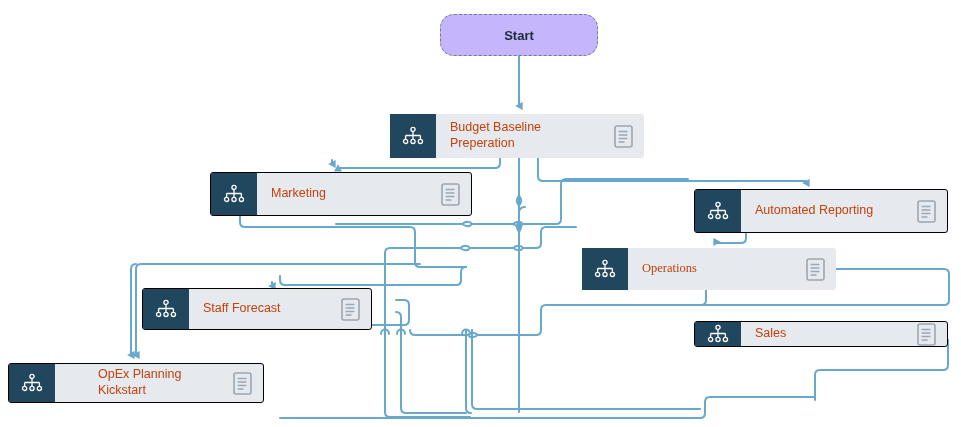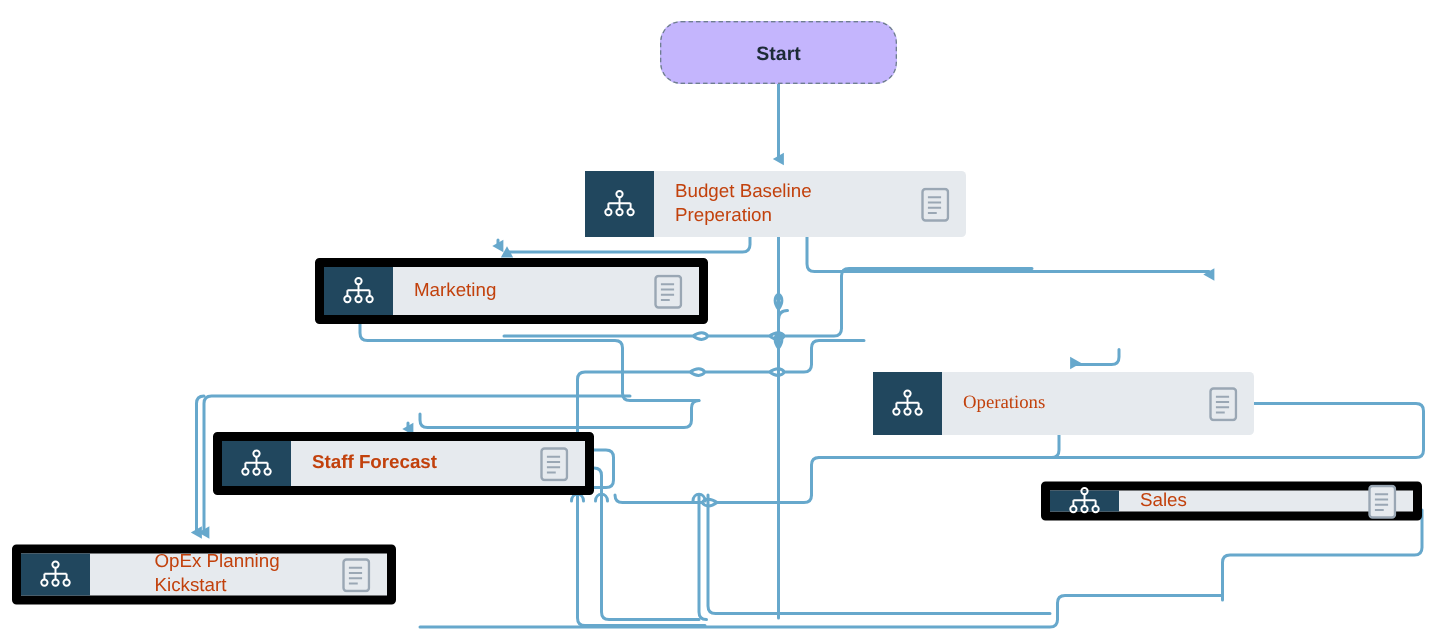--- a/index.html
+++ b/index.html
@@ -32,7 +32,7 @@
     background:#e6eaee;
     border-radius:3px;
   }
-  .node.bordered{border:6px solid #000000;}
+  .node.bordered{border:1px solid #000000;}
   .node .iconpanel{
     background:#21475e;
     width:46px;

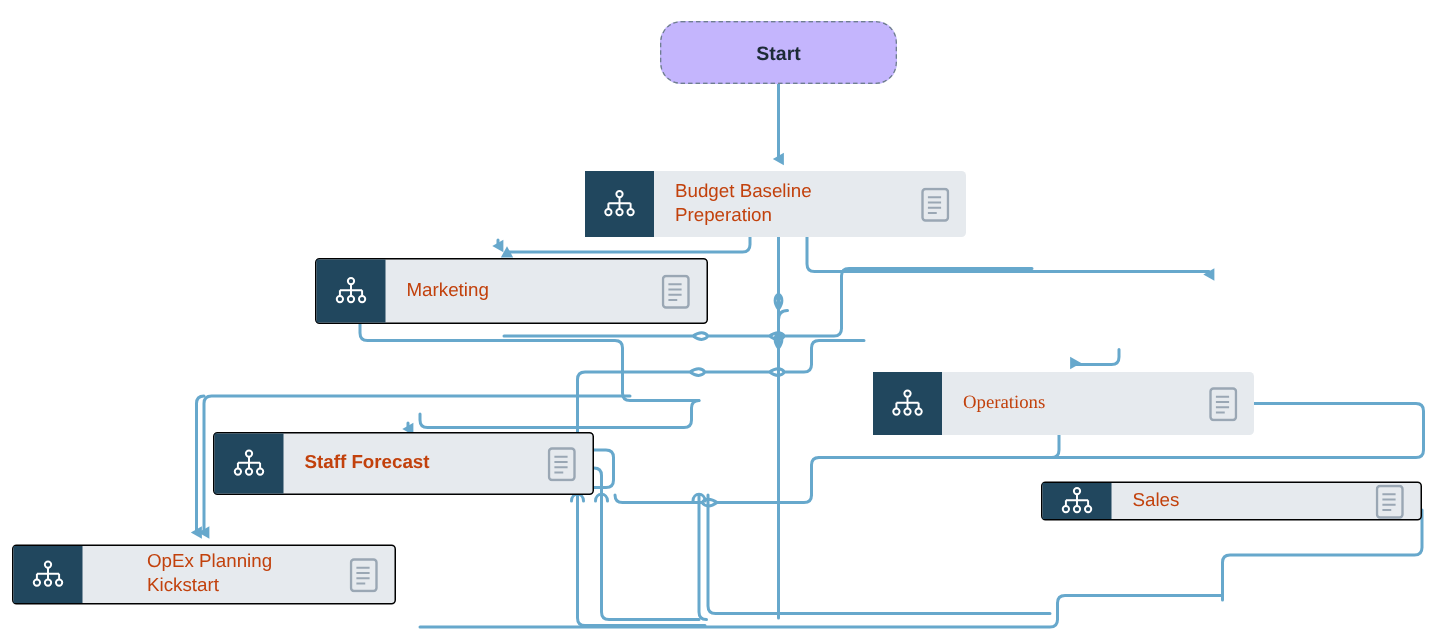--- a/index.html
+++ b/index.html
@@ -195,6 +195,24 @@
     </div>
   </div>
 
+  <div class="node bordered" style="left:694px;top:189px;width:254px;height:44px;">
+    <div class="iconpanel">
+      <svg class="tree-svg" width="24" height="20" viewBox="0 0 24 20">
+        <circle cx="12" cy="3.4" r="2.1" fill="none" stroke="#ffffff" stroke-width="1.3"></circle>
+        <path d="M12,5.6 L12,9.5 M4.6,9.5 L19.4,9.5 M4.6,9.5 L4.6,13.2 M12,9.5 L12,13.2 M19.4,9.5 L19.4,13.2" fill="none" stroke="#ffffff" stroke-width="1.3"></path>
+        <circle cx="4.6" cy="15.4" r="2.1" fill="none" stroke="#ffffff" stroke-width="1.3"></circle>
+        <circle cx="12" cy="15.4" r="2.1" fill="none" stroke="#ffffff" stroke-width="1.3"></circle>
+        <circle cx="19.4" cy="15.4" r="2.1" fill="none" stroke="#ffffff" stroke-width="1.3"></circle>
+      </svg>
+    </div>
+    <div class="label">Automated Reporting</div>
+    <div class="docicon">
+      <svg class="doc-svg" width="19" height="23" viewBox="0 0 19 23">
+        <rect x="1" y="1" width="17" height="21" rx="2" fill="#e6eaee" stroke="#9aa7b4" stroke-width="1.6"></rect>
+        <path d="M4.6,6.5 L13.4,6.5 M4.6,10 L13.4,10 M4.6,13.5 L13.4,13.5 M4.6,17 L10.5,17" stroke="#9aa7b4" stroke-width="1.3" fill="none"></path>
+      </svg>
+    </div>
+  </div>
 
   <div class="node" style="left:582px;top:248px;width:254px;height:42px;font-family:Liberation Serif, serif;">
     <div class="iconpanel">

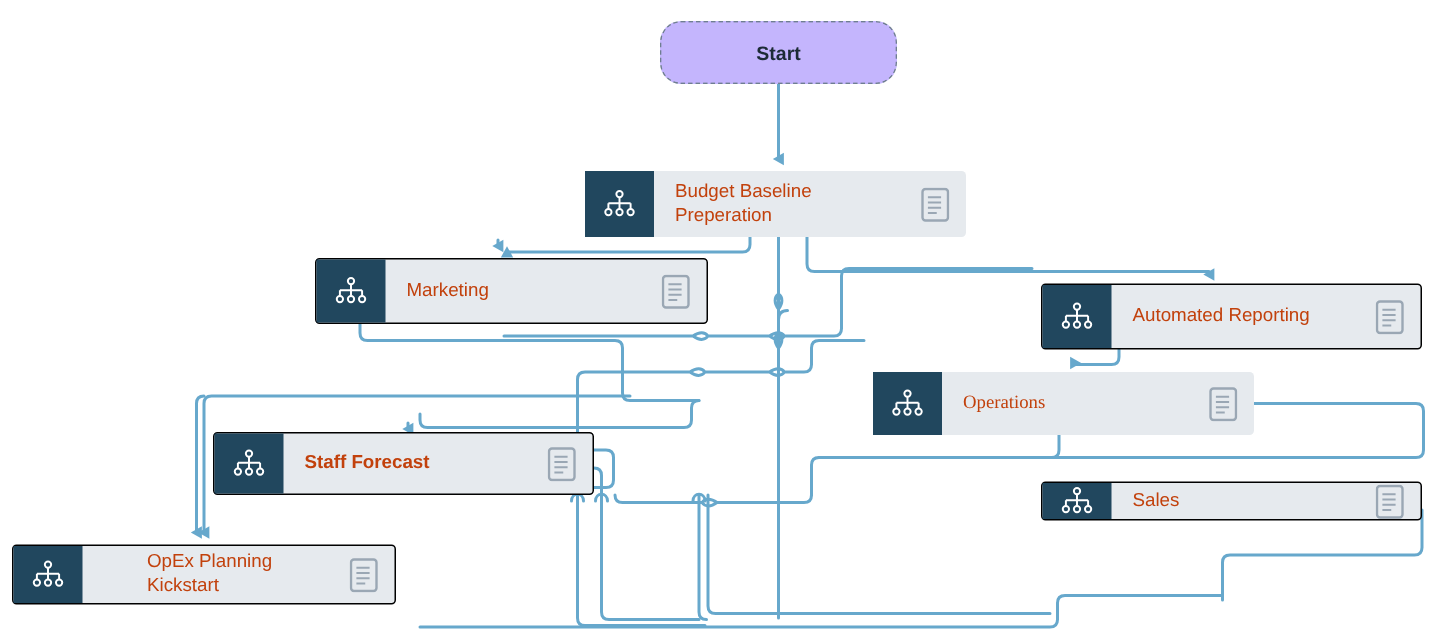--- a/index.html
+++ b/index.html
@@ -233,7 +233,7 @@
     </div>
   </div>
 
-  <div class="node bordered" style="left:142px;top:288px;width:254px;height:42px;font-weight:bold;">
+  <div class="node bordered" style="left:142px;top:288px;width:230px;height:42px;">
     <div class="iconpanel">
       <svg class="tree-svg" width="24" height="20" viewBox="0 0 24 20">
         <circle cx="12" cy="3.4" r="2.1" fill="none" stroke="#ffffff" stroke-width="1.3"></circle>

